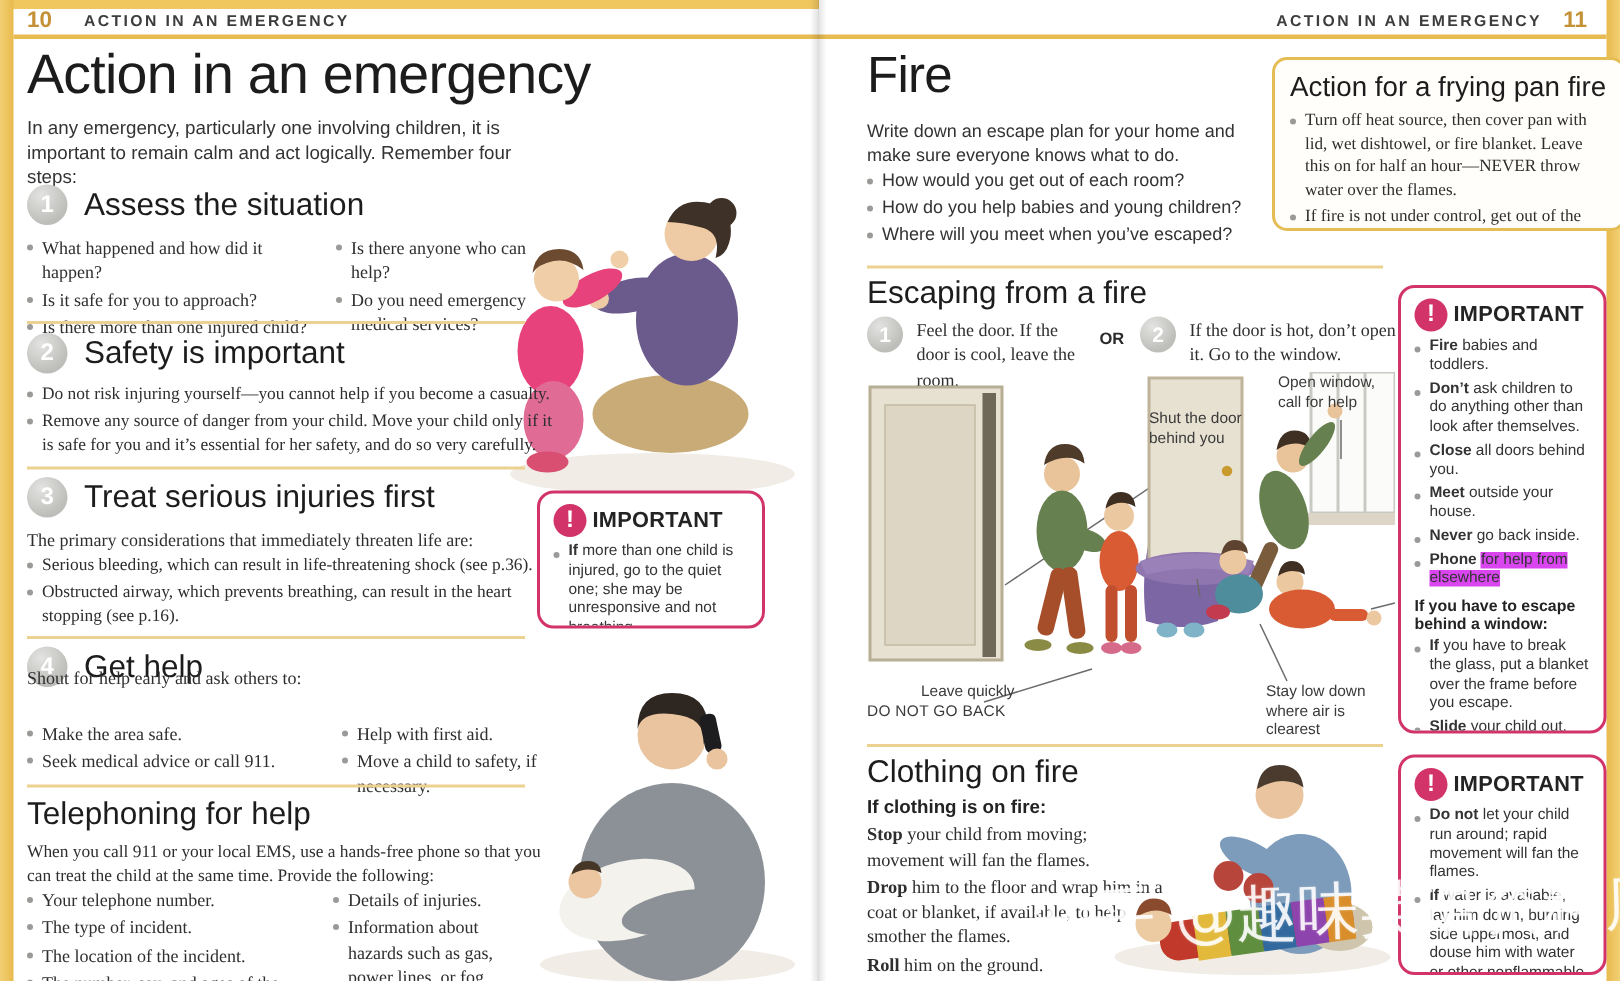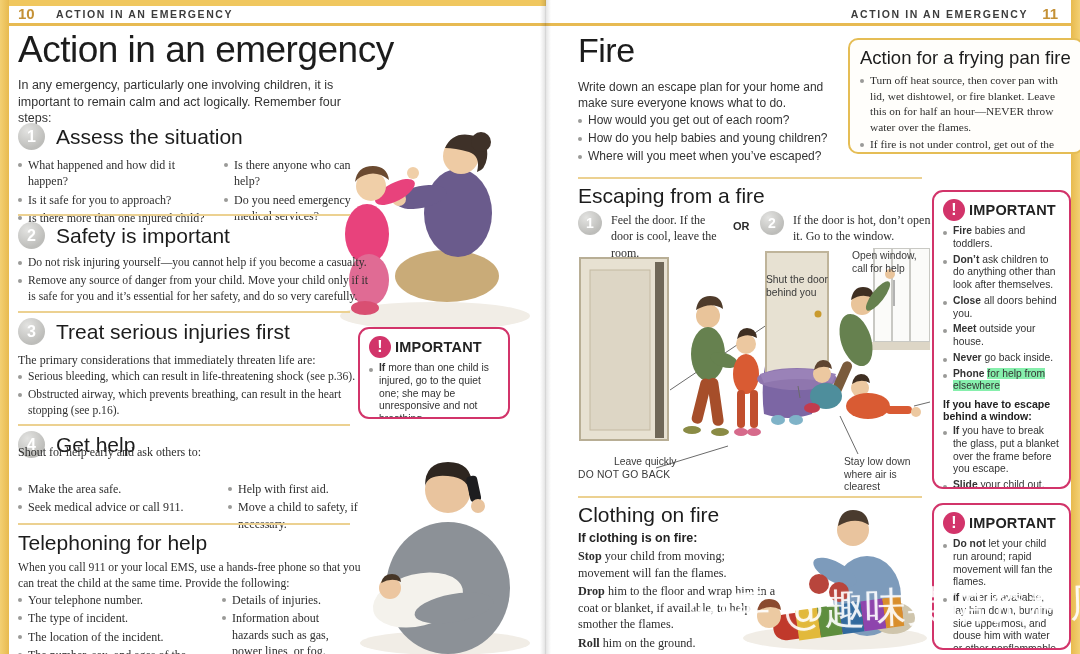--- a/index.html
+++ b/index.html
@@ -43,7 +43,7 @@
   .imp-body{font-size:10.3px;line-height:1.24;color:#333;}
   .imp-body .b{margin-bottom:3px;}
   .imp-sub{font-weight:bold;font-size:10.6px;margin:5px 0 3px 0;color:#232323;}
-  .hl{background:#86efac;}
+  .hl{background:#d946ef;}
   
   .panbox{border:2px solid #e5bd55;border-radius:10px;background:#fffefb;padding:7px 10px;box-sizing:border-box;overflow:hidden;margin-left:16px;}
   .panbox .bt{font-size:18.5px;font-weight:500;color:#1c1c1c;margin-bottom:4px;}

